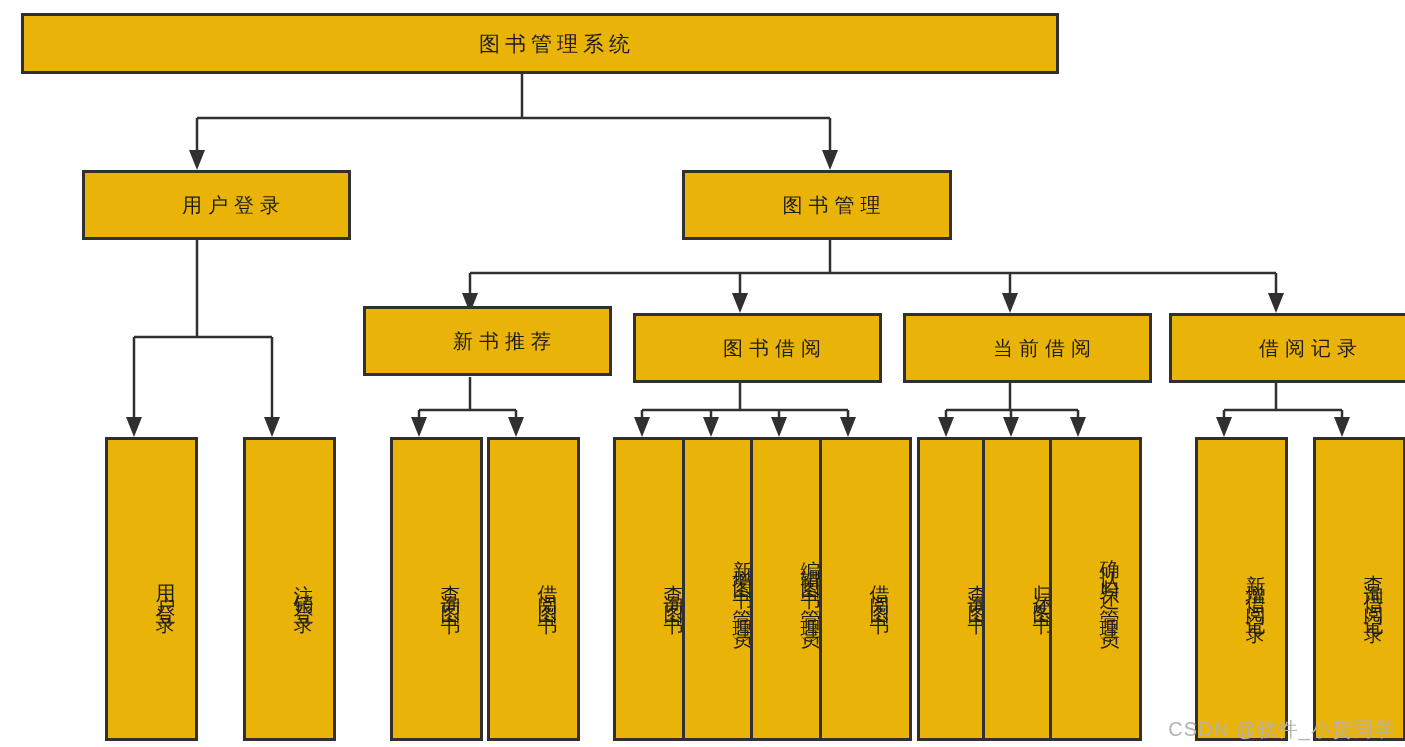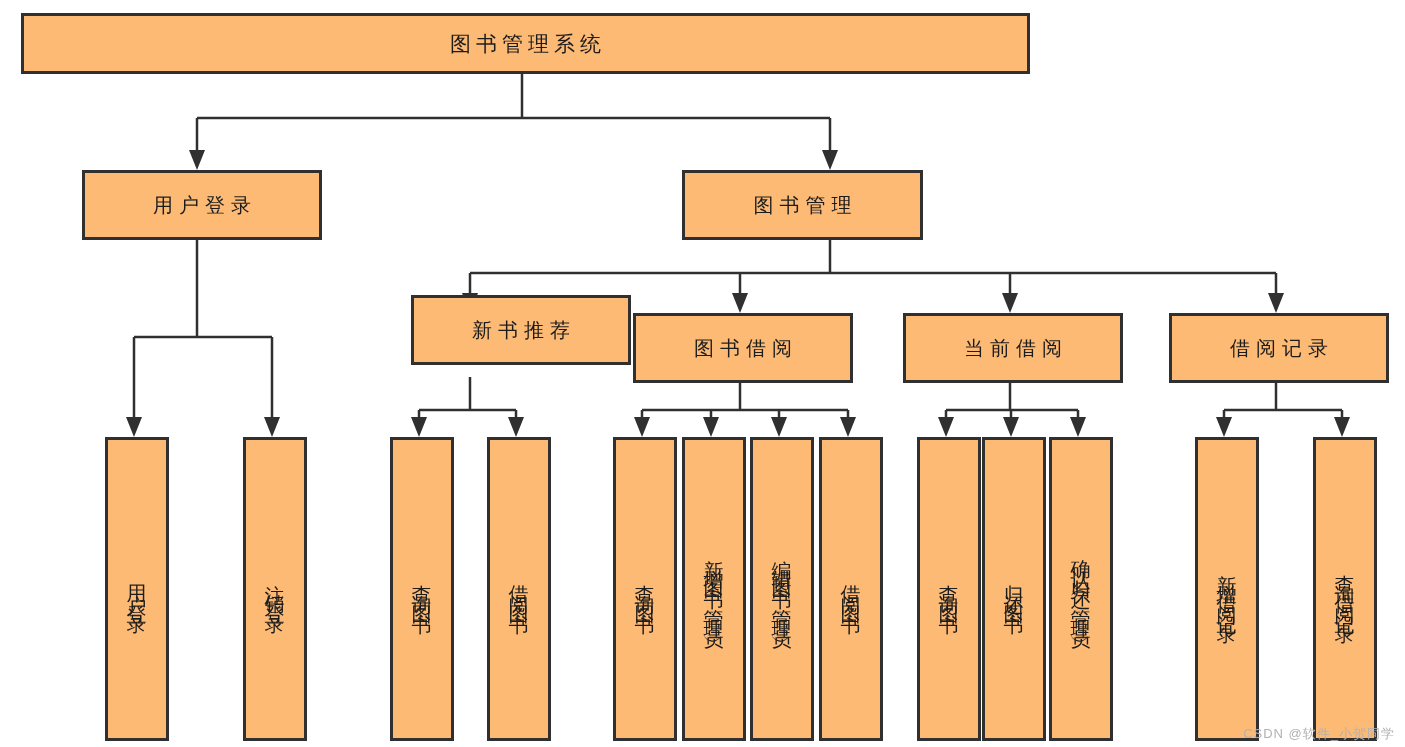--- a/index.html
+++ b/index.html
@@ -12,8 +12,8 @@
   svg.connectors { position: absolute; left: 0; top: 0; z-index: 0; }
   .node {
     position: absolute; z-index: 1;
-    background: #fdba74; border: 3px solid #303030;
-    display: flex; align-items: center; justify-content: center;
+    background: #eab308; border: 3px solid #303030;
+    display: flex; align-items: center; justify-content: center; padding-left: 29px;
   }
   .h-label {
     font-size: 20px; letter-spacing: 6px; text-indent: 6px;

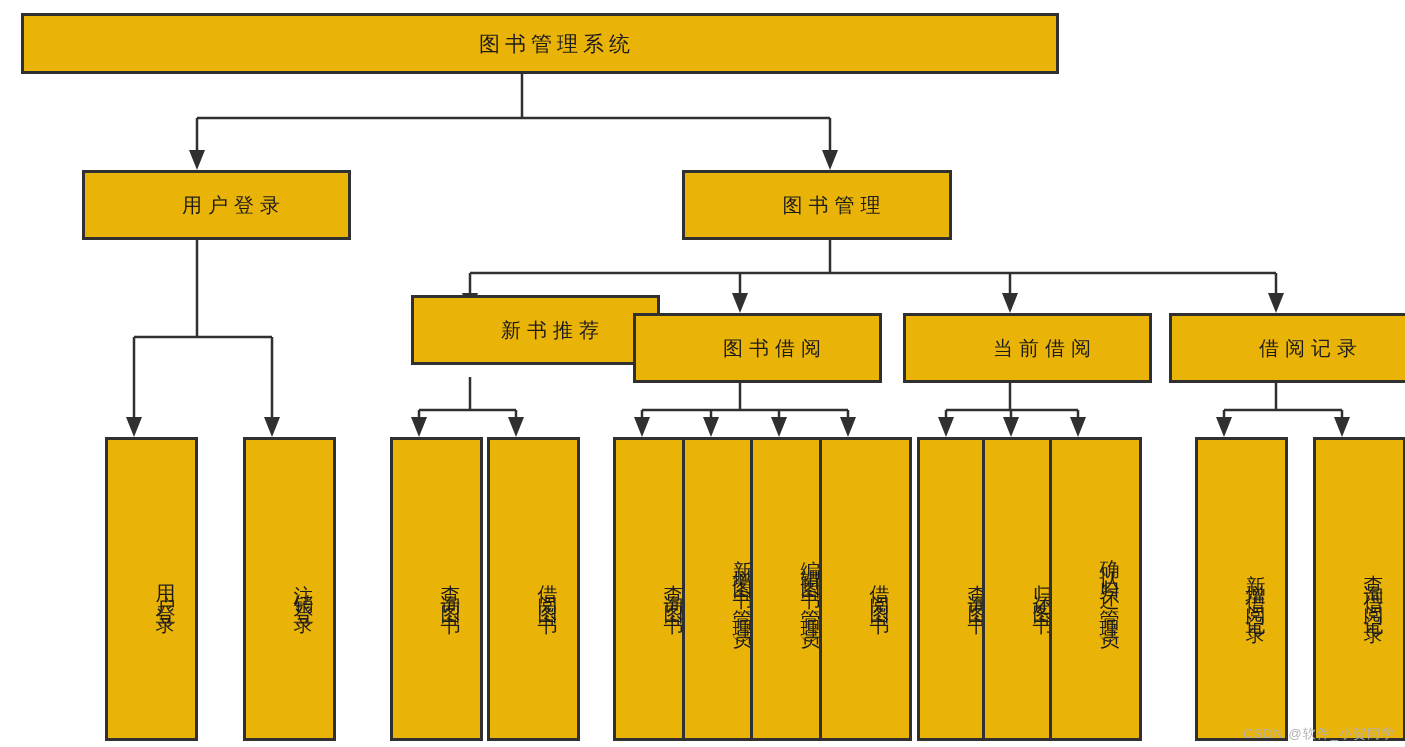--- a/index.html
+++ b/index.html
@@ -82,7 +82,7 @@
     <span class="h-label">图书管理</span>
   </div>
 
-  <div class="node" style="left:363px; top:295px; width:214px; height:64px;margin-left:48px;">
+  <div class="node" style="left:363px; top:306px; width:214px; height:64px;">
     <span class="h-label">新书推荐</span>
   </div>
   <div class="node" style="left:633px; top:313px; width:214px; height:64px;justify-content:center;">

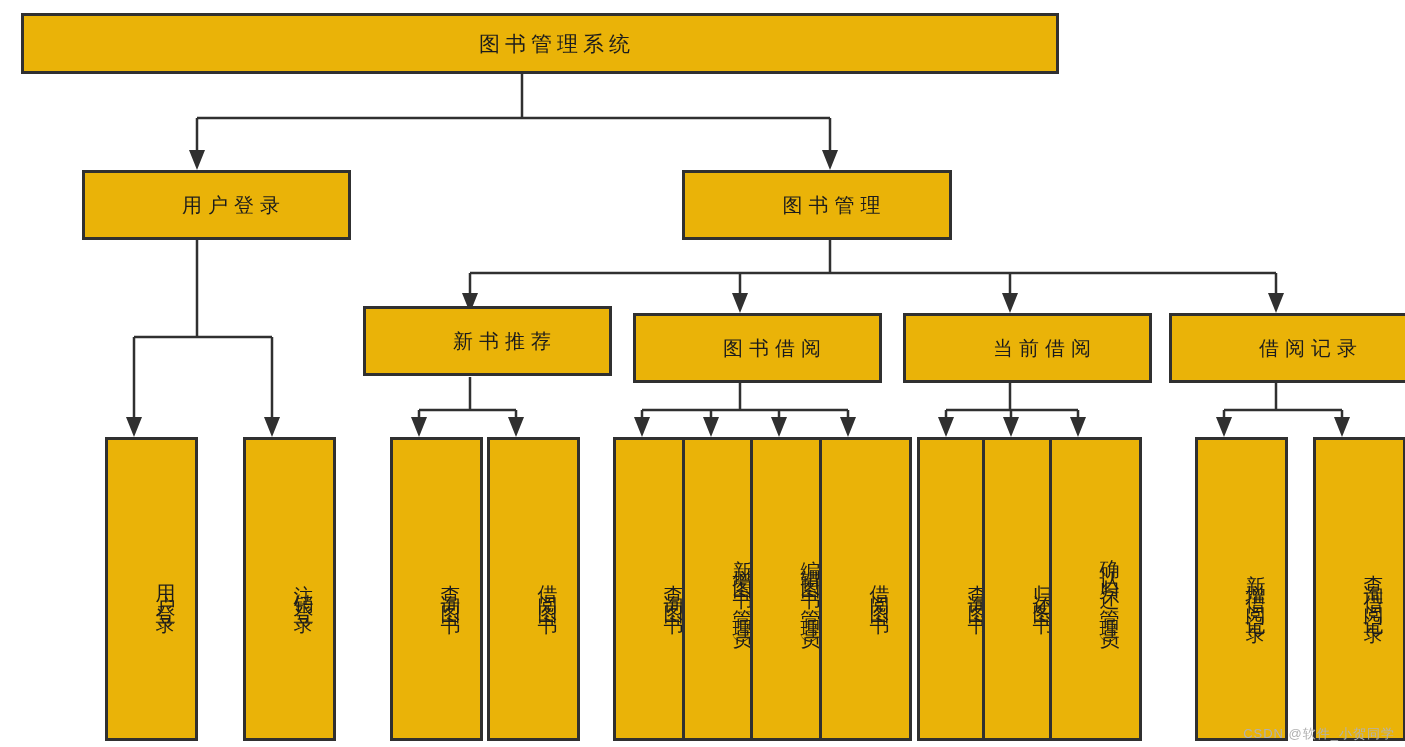--- a/index.html
+++ b/index.html
@@ -27,7 +27,7 @@
   }
   .watermark {
     position: absolute; right: 10px; bottom: 4px; z-index: 2;
-    font-size: 13px; color: #b2b2b2; letter-spacing: 1px; white-space: nowrap;
+    font-size: 20px; color: #b2b2b2; letter-spacing: 1px; white-space: nowrap;
   }
 </style>
 </head>

